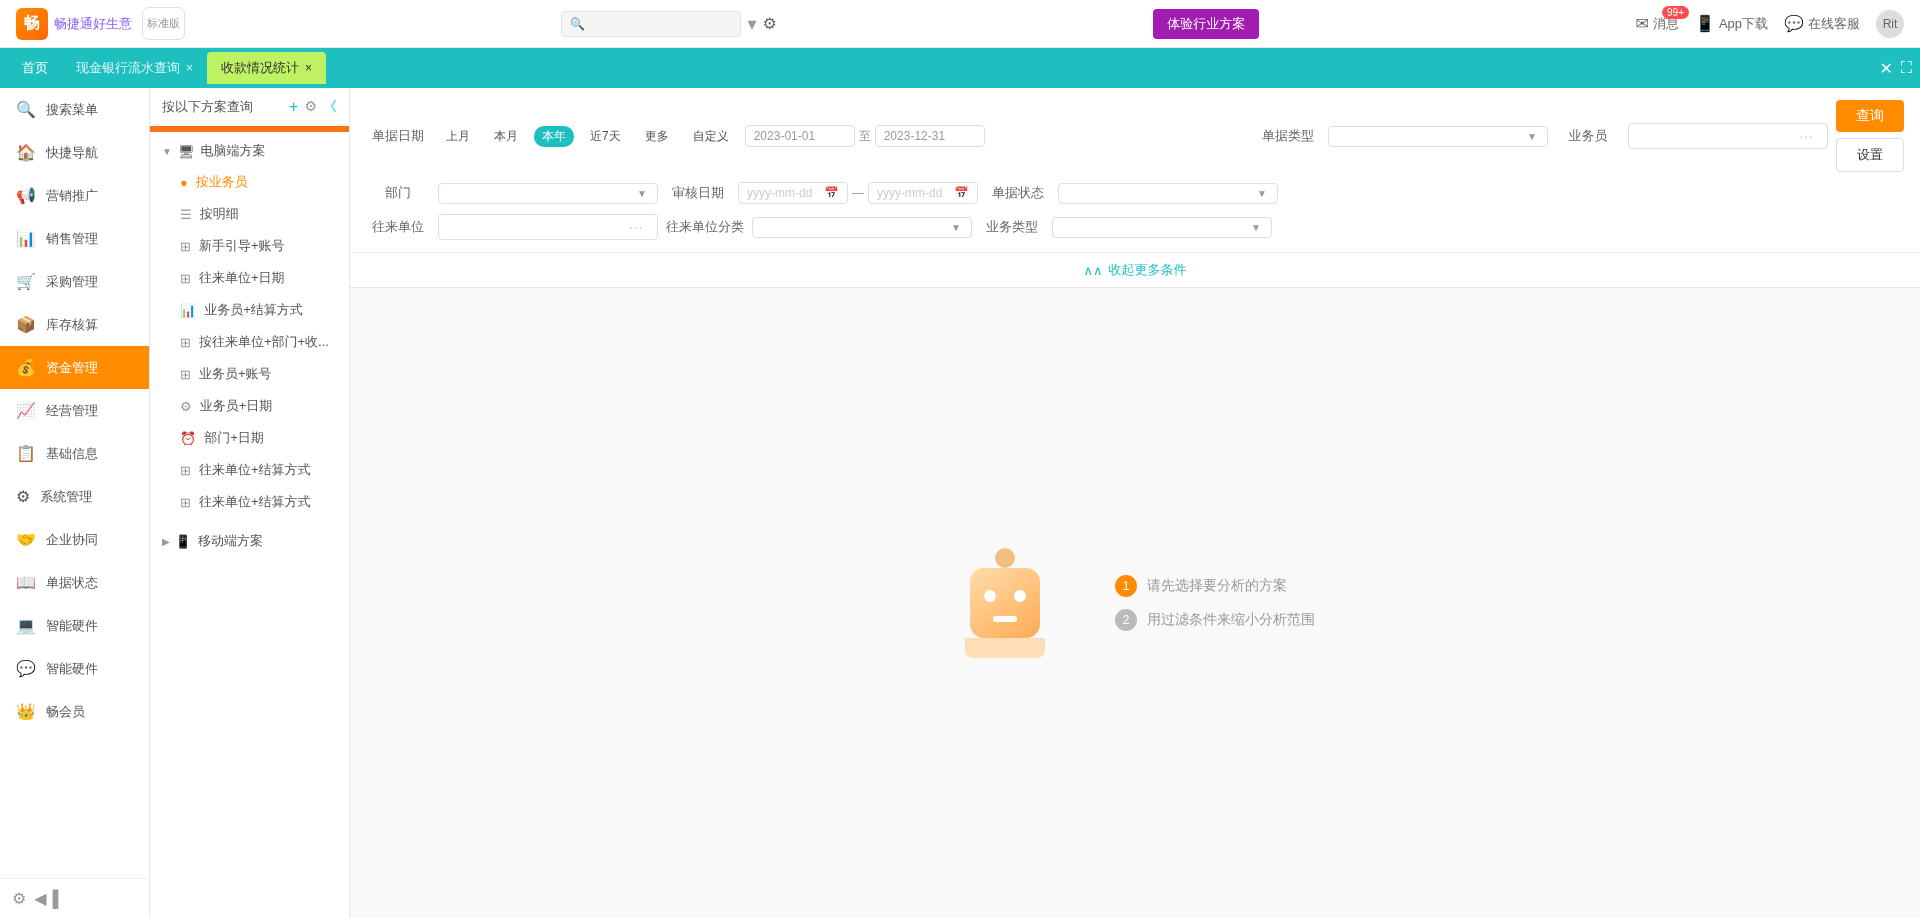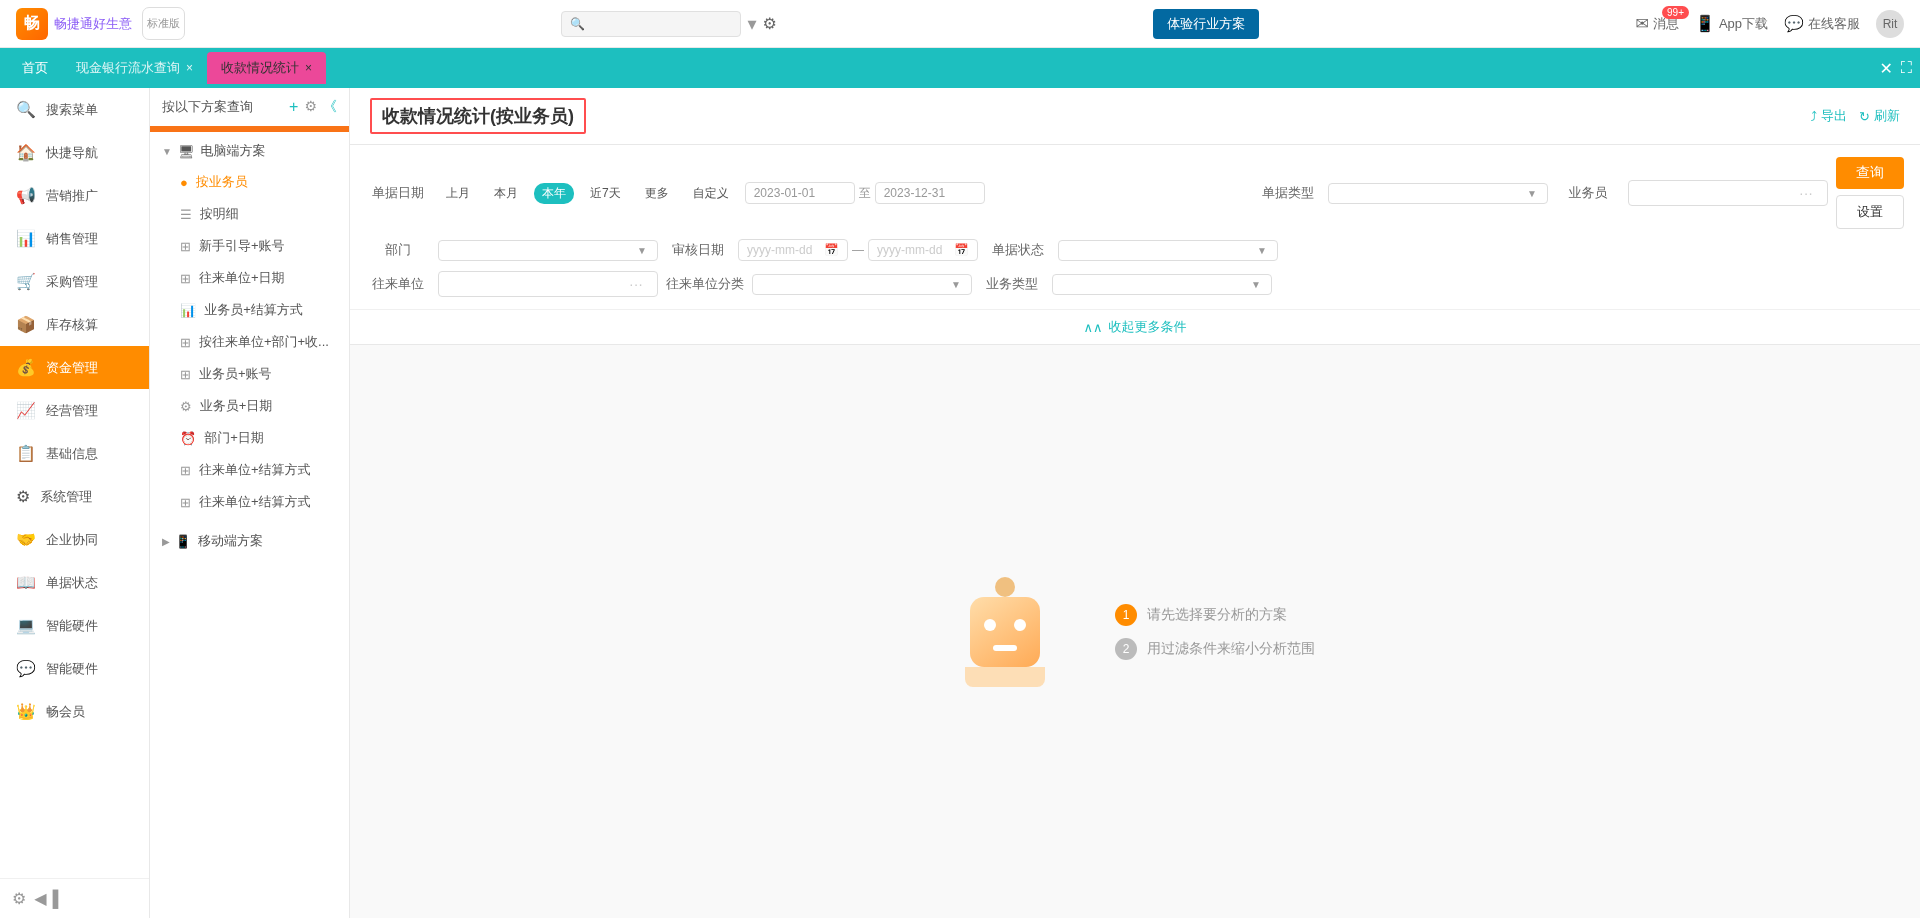--- a/index.html
+++ b/index.html
@@ -40,7 +40,7 @@
     }
     .settings-icon { cursor: pointer; color: #666; font-size: 16px; }
     .trial-btn {
-      background: #0369a1; color: white; border: none;
+      background: #a21caf; color: white; border: none;
       border-radius: 4px; padding: 6px 14px; cursor: pointer; font-size: 13px;
     }
     .user-avatar {

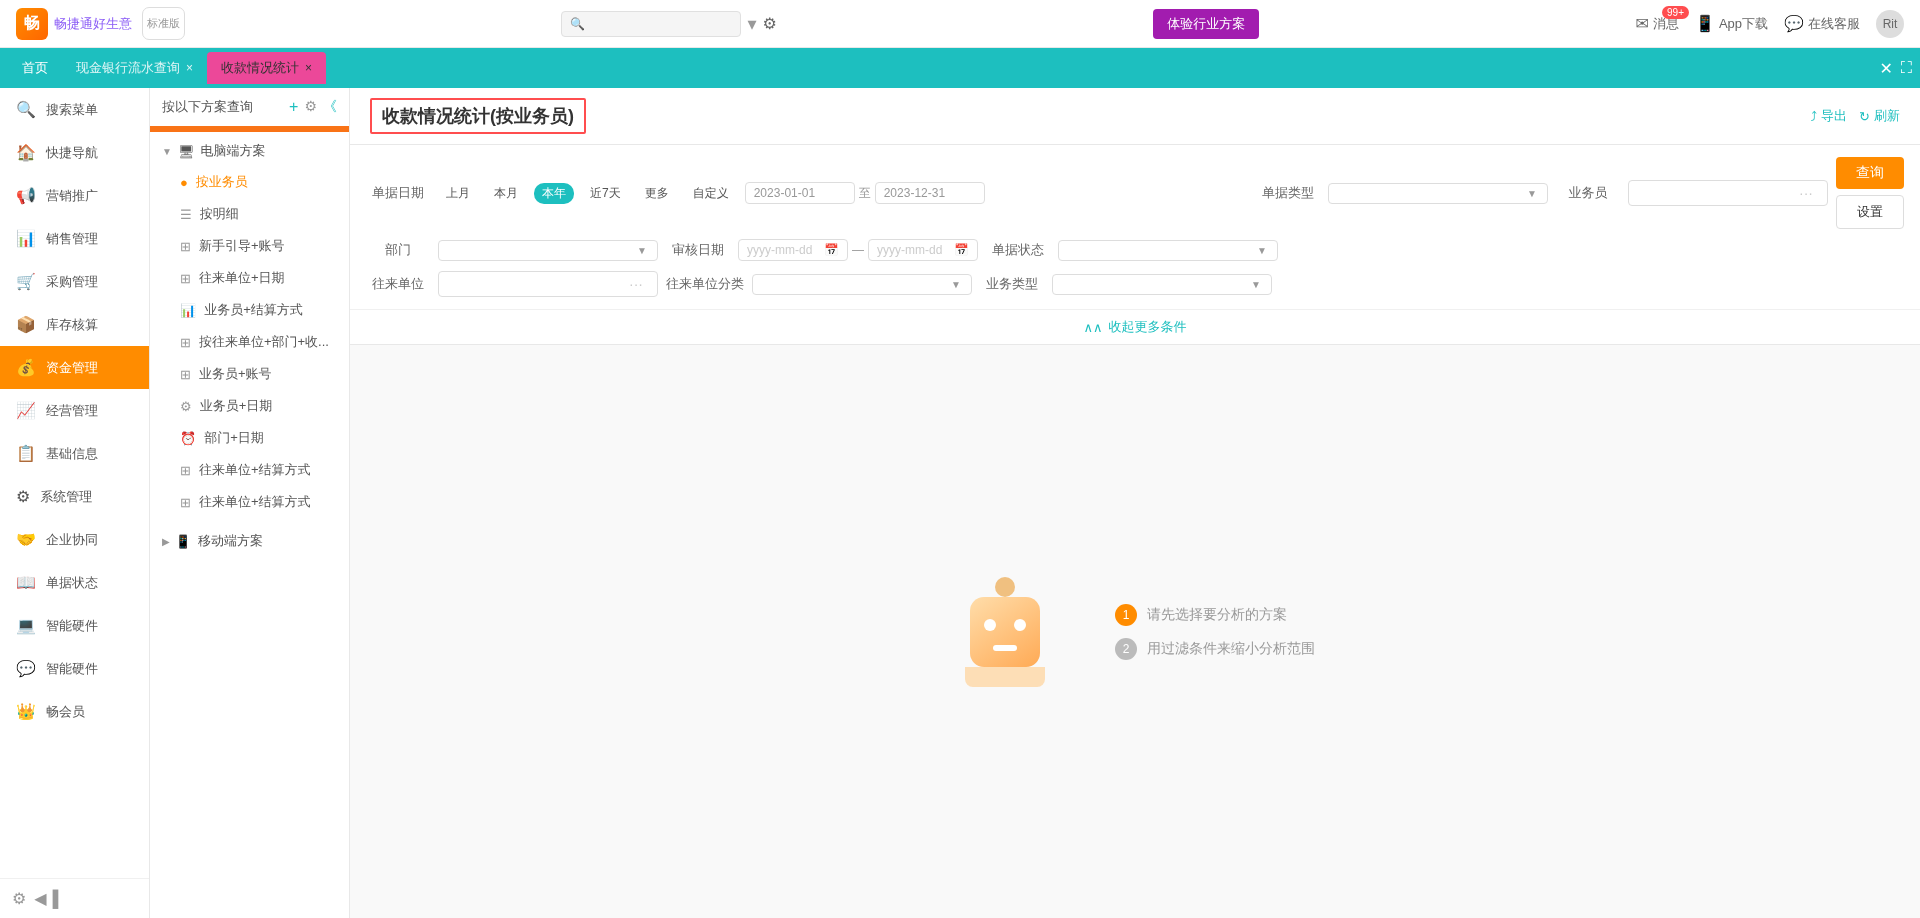--- a/index.html
+++ b/index.html
@@ -65,7 +65,7 @@
       position: relative;
     }
     .tab-item.active {
-      background: #ec4899; color: #333; text-align: right;
+      background: #bef264; color: #333; text-align: right;
     }
     .tab-item .close-icon { font-size: 12px; cursor: pointer; }
     .tab-home { color: white; }

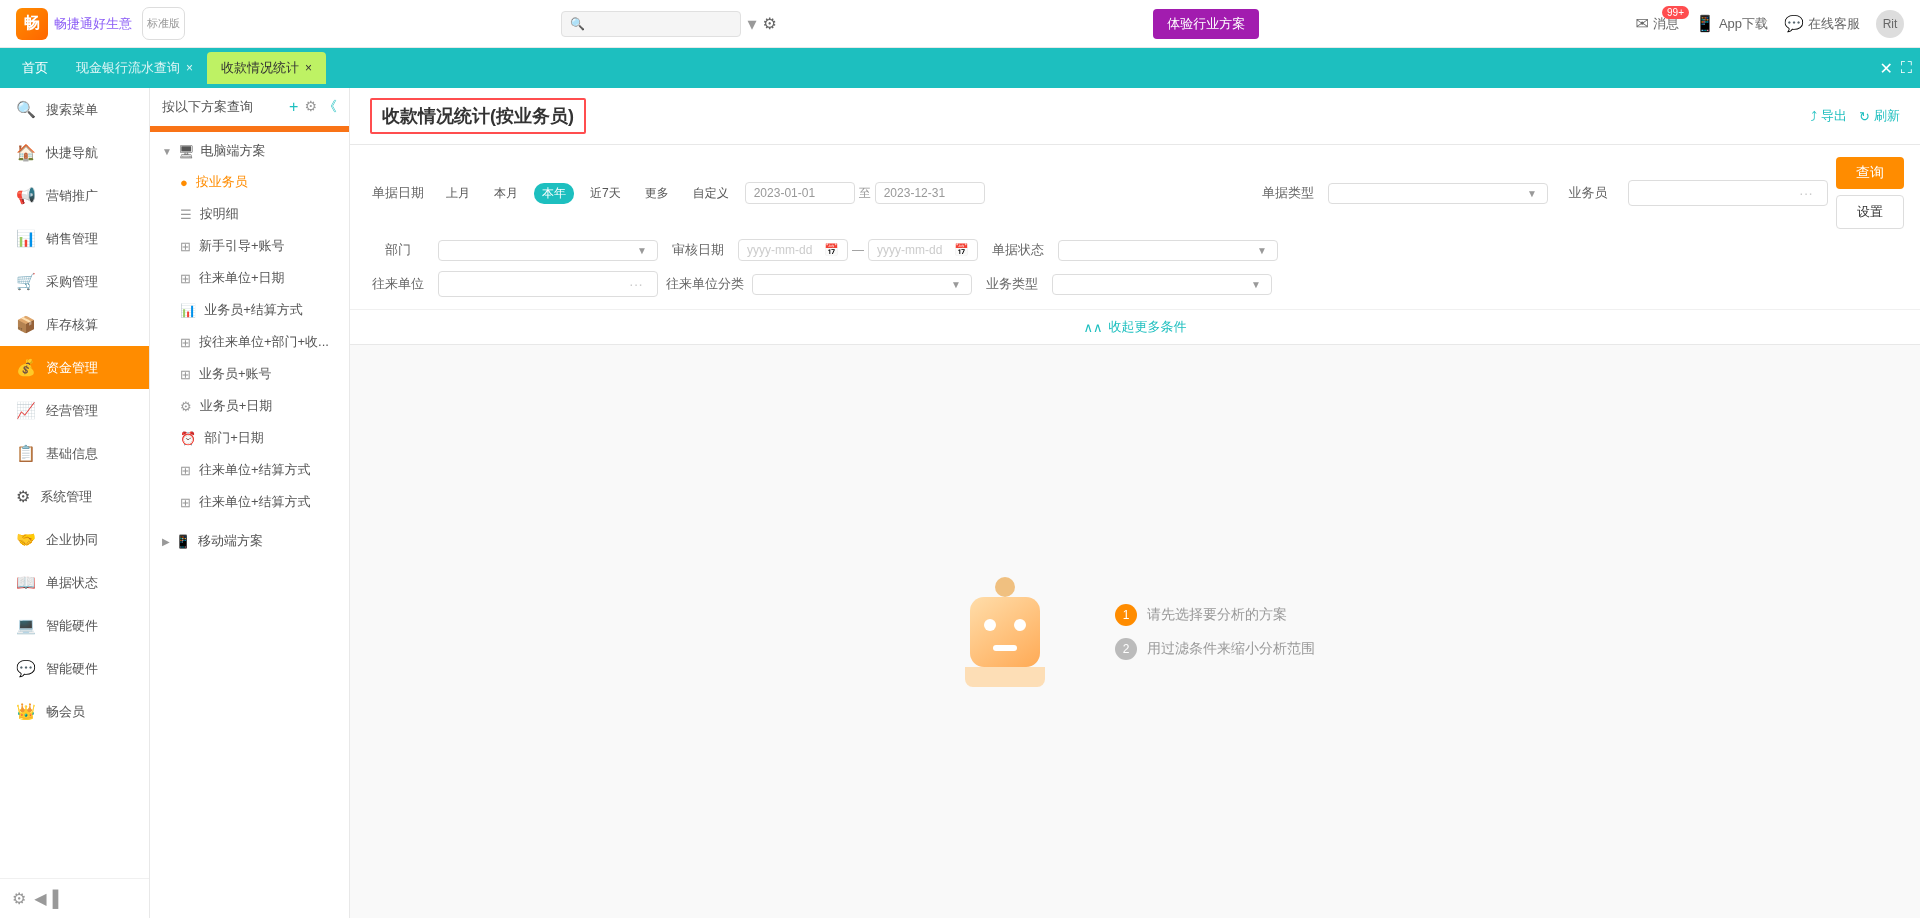--- a/index.html
+++ b/index.html
@@ -421,19 +421,6 @@
 
     <div class="right-content">
 
-      <div class="page-header">
-        <span class="page-title">收款情况统计(按业务员)</span>
-        <div class="page-actions">
-          <div class="page-action-btn">
-            <span>⤴</span>
-            <span>导出</span>
-          </div>
-          <div class="page-action-btn">
-            <span>↻</span>
-            <span>刷新</span>
-          </div>
-        </div>
-      </div>
 
       <div class="top-filter-area">
         <div class="top-filters-row">

